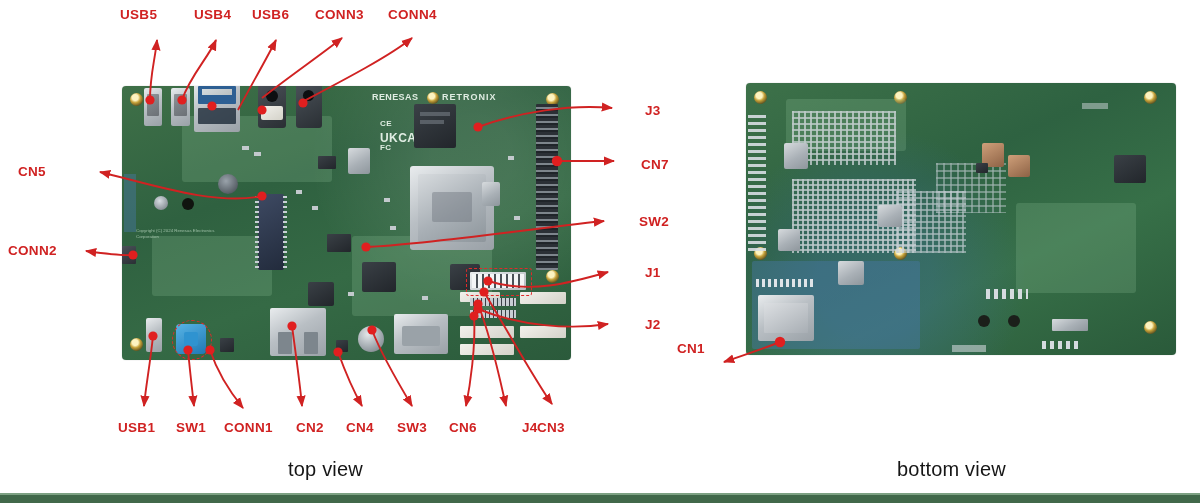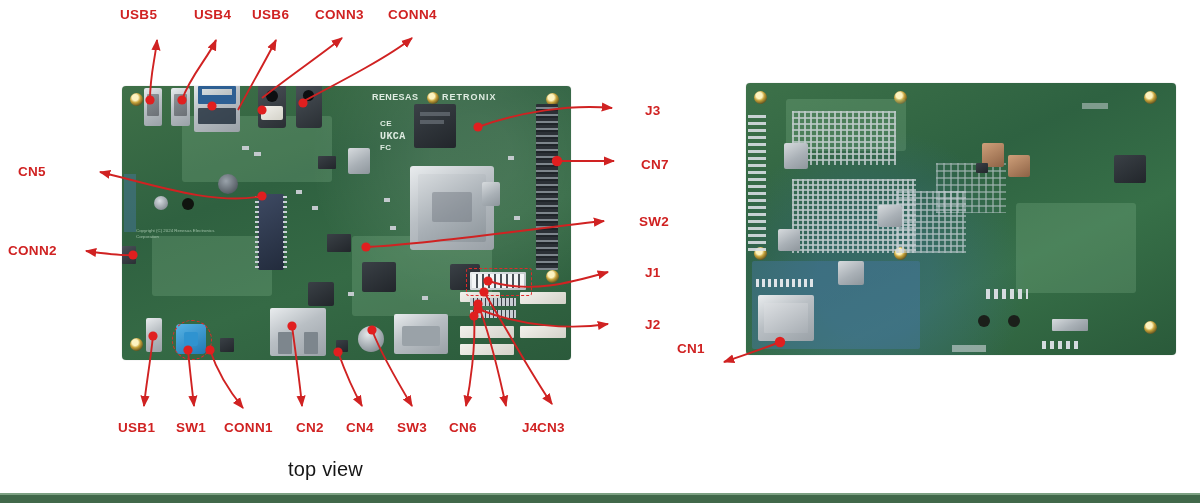--- a/index.html
+++ b/index.html
@@ -133,7 +133,7 @@
     <div class="txt" style="left:250px;top:6px;font-size:9px;font-weight:bold;">RENESAS</div>
     <div class="txt" style="left:320px;top:6px;font-size:9px;font-weight:bold;letter-spacing:1px;">RETRONIX</div>
     <div class="txt" style="left:258px;top:33px;font-size:8px;font-weight:bold;">CE</div>
-    <div class="txt" style="left:258px;top:45px;font-size:10px;font-weight:bold;font-family:Liberation Mono, monospace;">UKCA</div>
+    <div class="txt" style="left:258px;top:45px;font-size:12px;font-weight:bold;">UKCA</div>
     <div class="txt" style="left:258px;top:57px;font-size:8px;font-weight:bold;">FC</div>
     <div class="txt-dim" style="left:14px;top:142px;width:80px;white-space:normal;">Copyright (C) 2024 Renesas Electronics Corporation</div>
 

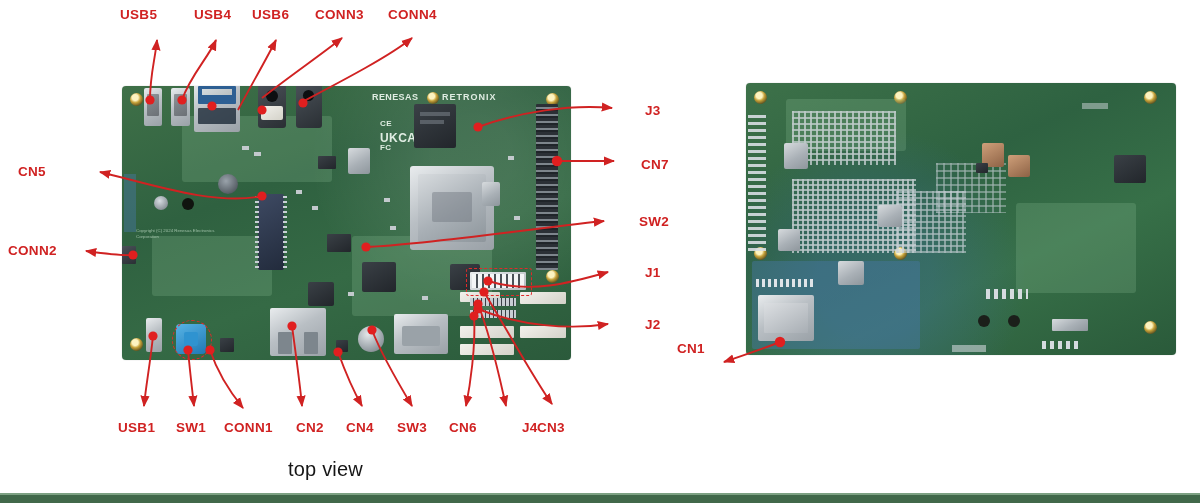--- a/index.html
+++ b/index.html
@@ -341,6 +341,7 @@
   <div class="lbl" style="left:677px;top:341px;">CN1</div>
 
   <div class="caption" style="left:288px;top:458px;">top view</div>
+  <div class="caption" style="left:897px;top:458px;">bottom view</div>
 
   <div class="footer-rule-hi"></div>
   <div class="footer-rule"></div>

